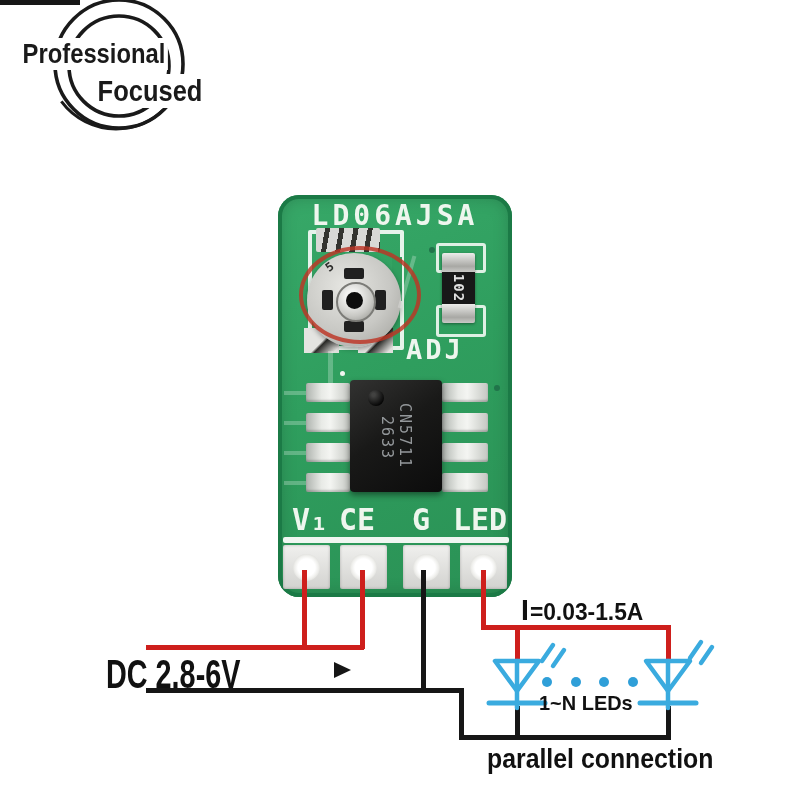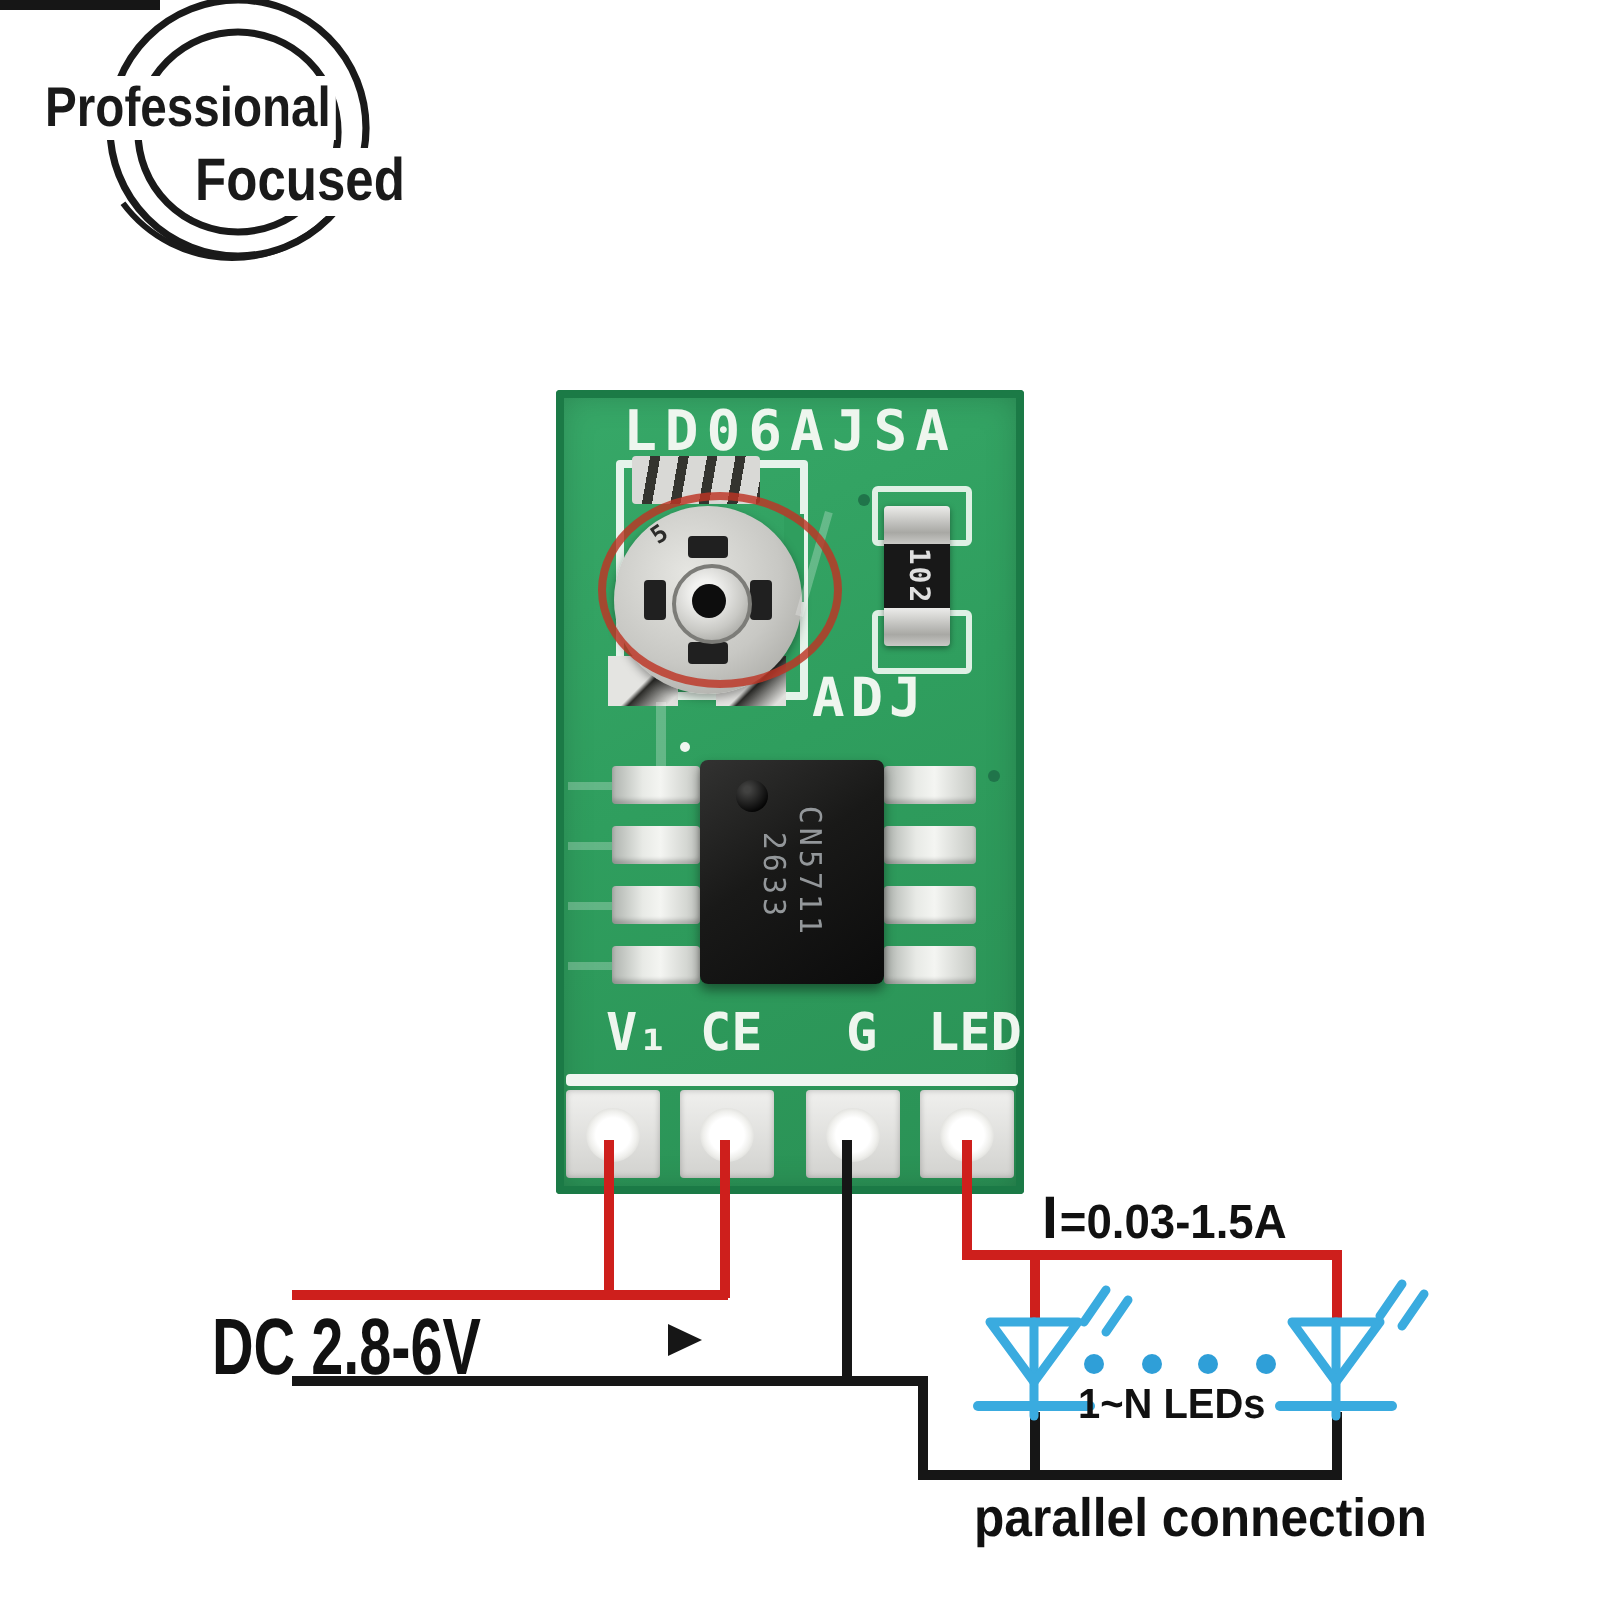--- a/index.html
+++ b/index.html
@@ -17,7 +17,7 @@
   
   #pcb{position:absolute;left:278px;top:195px;width:234px;height:402px;
        background:linear-gradient(155deg,#37a868 0%,#2f9e5e 45%,#2a9155 100%);
-       border-radius:2px;box-shadow:inset 0 0 0 4px #1b7a46, inset 0 0 18px rgba(0,0,0,.25);
+       border-radius:21px;box-shadow:inset 0 0 0 4px #1b7a46, inset 0 0 18px rgba(0,0,0,.25);
        z-index:2;}
   .abs{position:absolute;}
   .silk{color:#eef6ee;font-family:"DejaVu Sans Mono",monospace;font-weight:bold;}

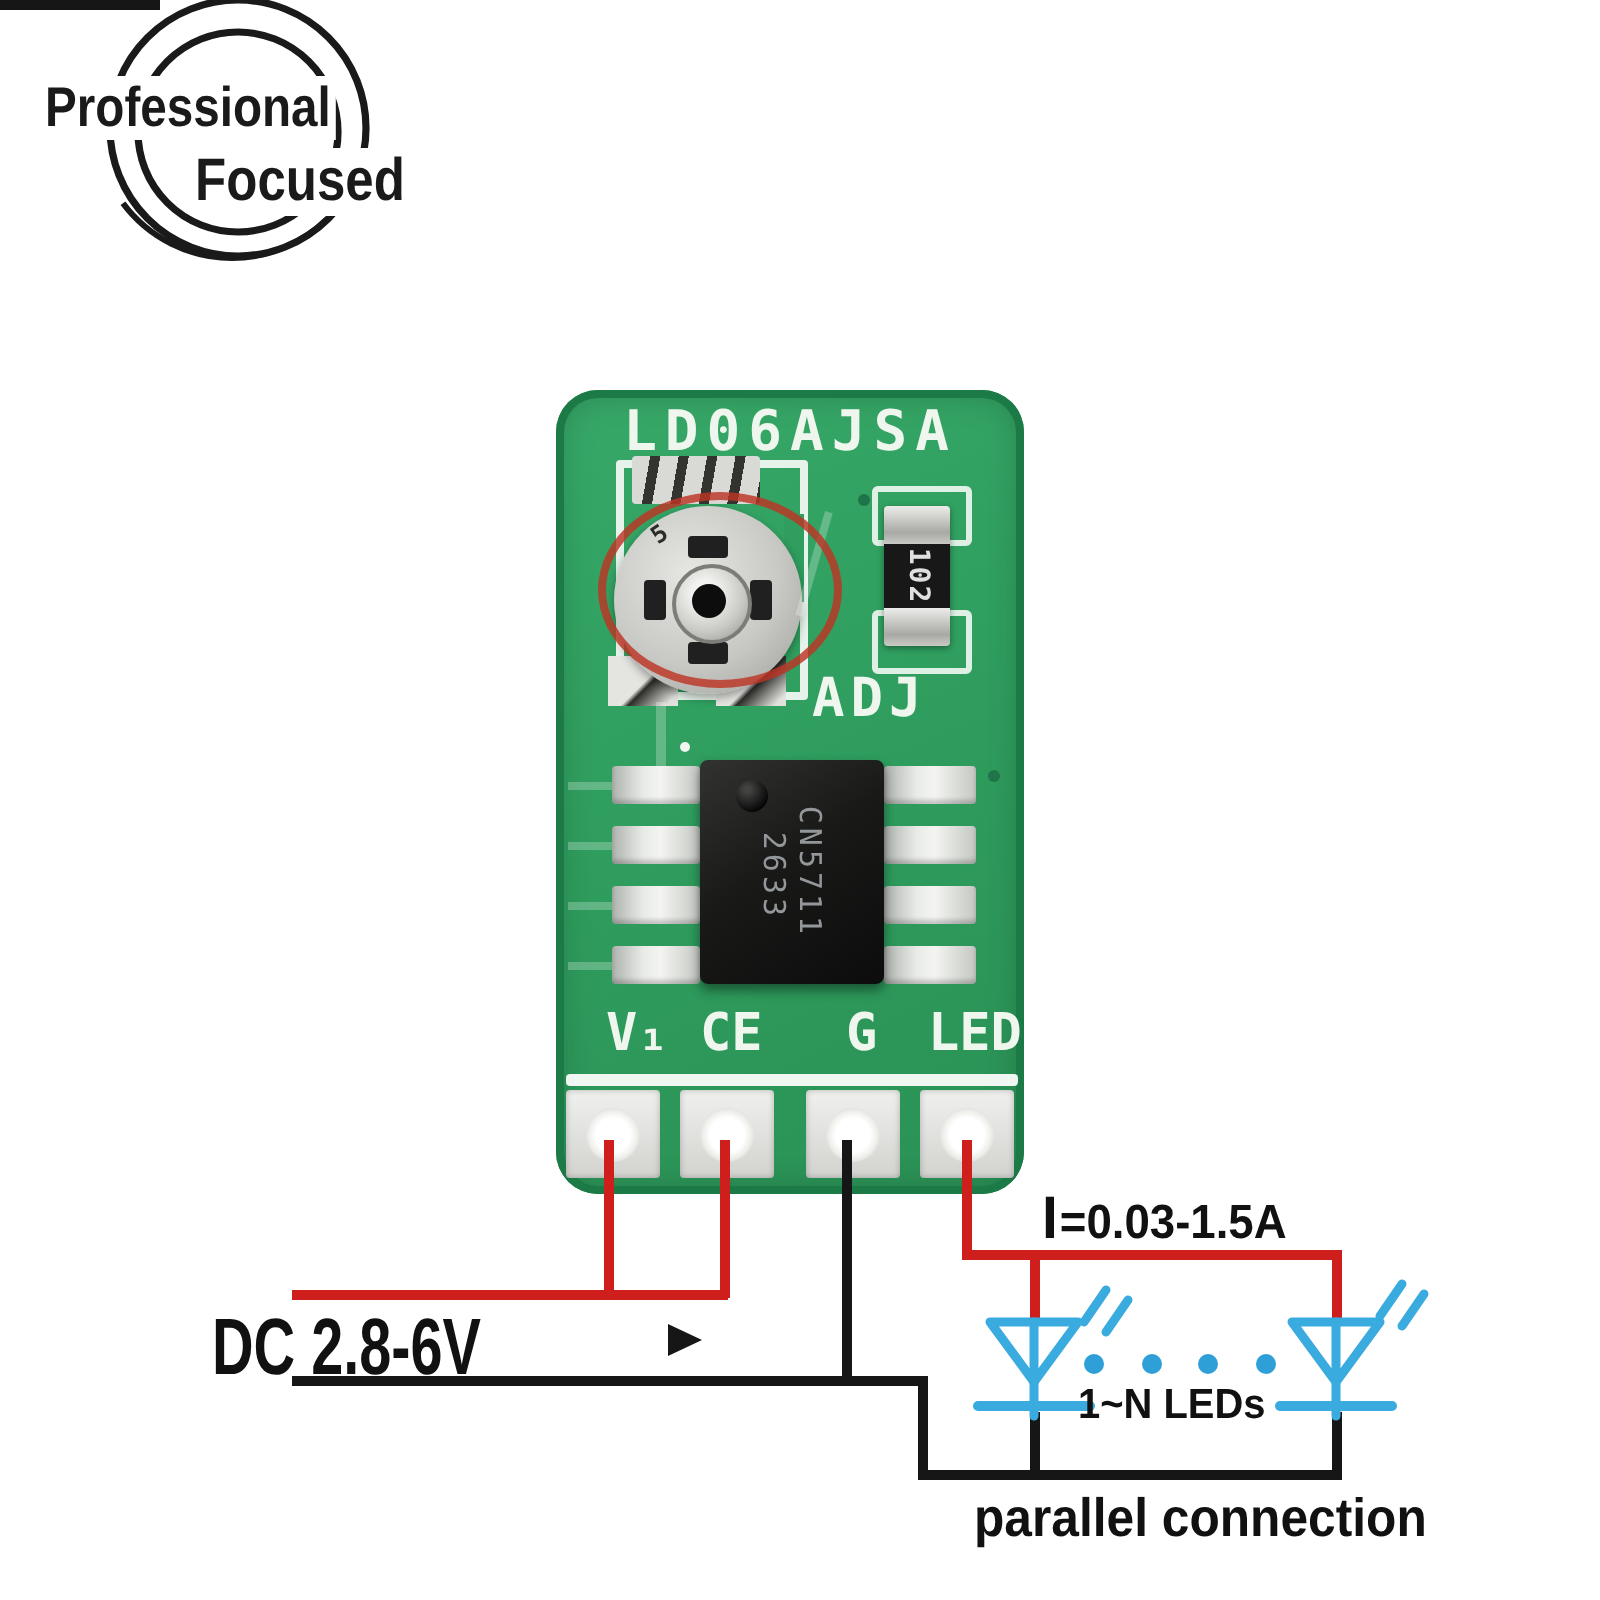--- a/index.html
+++ b/index.html
@@ -78,7 +78,7 @@
   .via{border-radius:50%;}
 
   
-  .pin-label{top:307px;font-size:26px;margin-left:11px;}
+  .pin-label{top:307px;font-size:30px;}
   #silk-line{left:5px;top:342px;width:226px;height:6px;background:#f0f6f1;border-radius:2px;}
   .pad{top:350px;width:47px;height:44px;border-radius:2px;
      background:linear-gradient(180deg,#f0f0ee 0%,#d2d2cf 100%);

